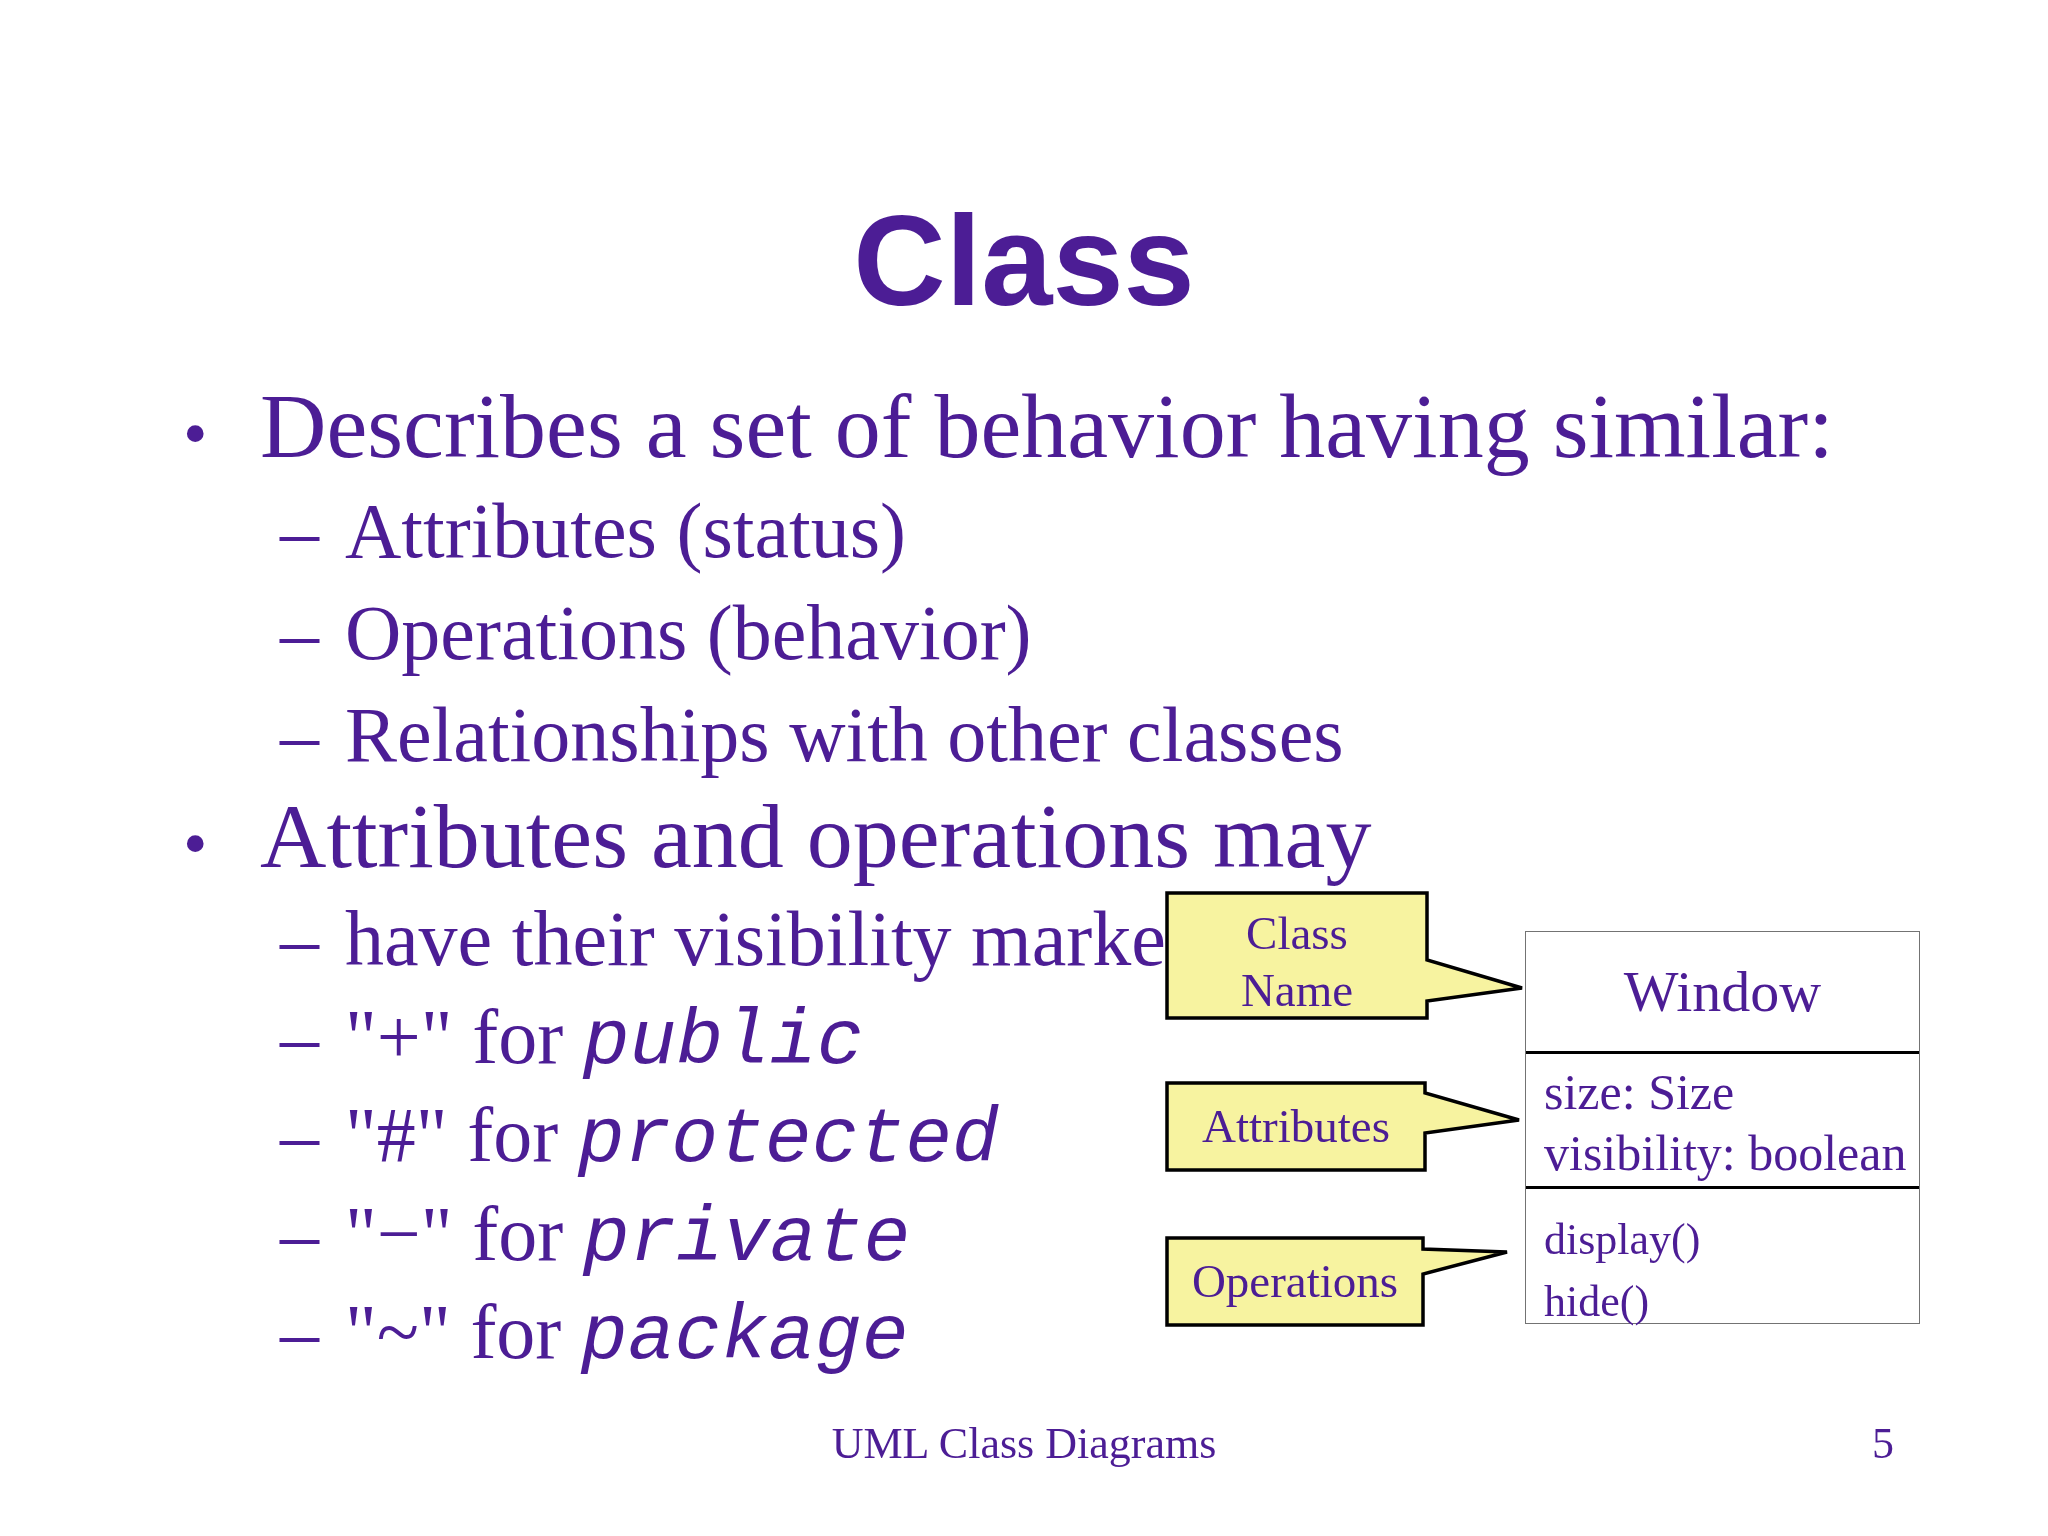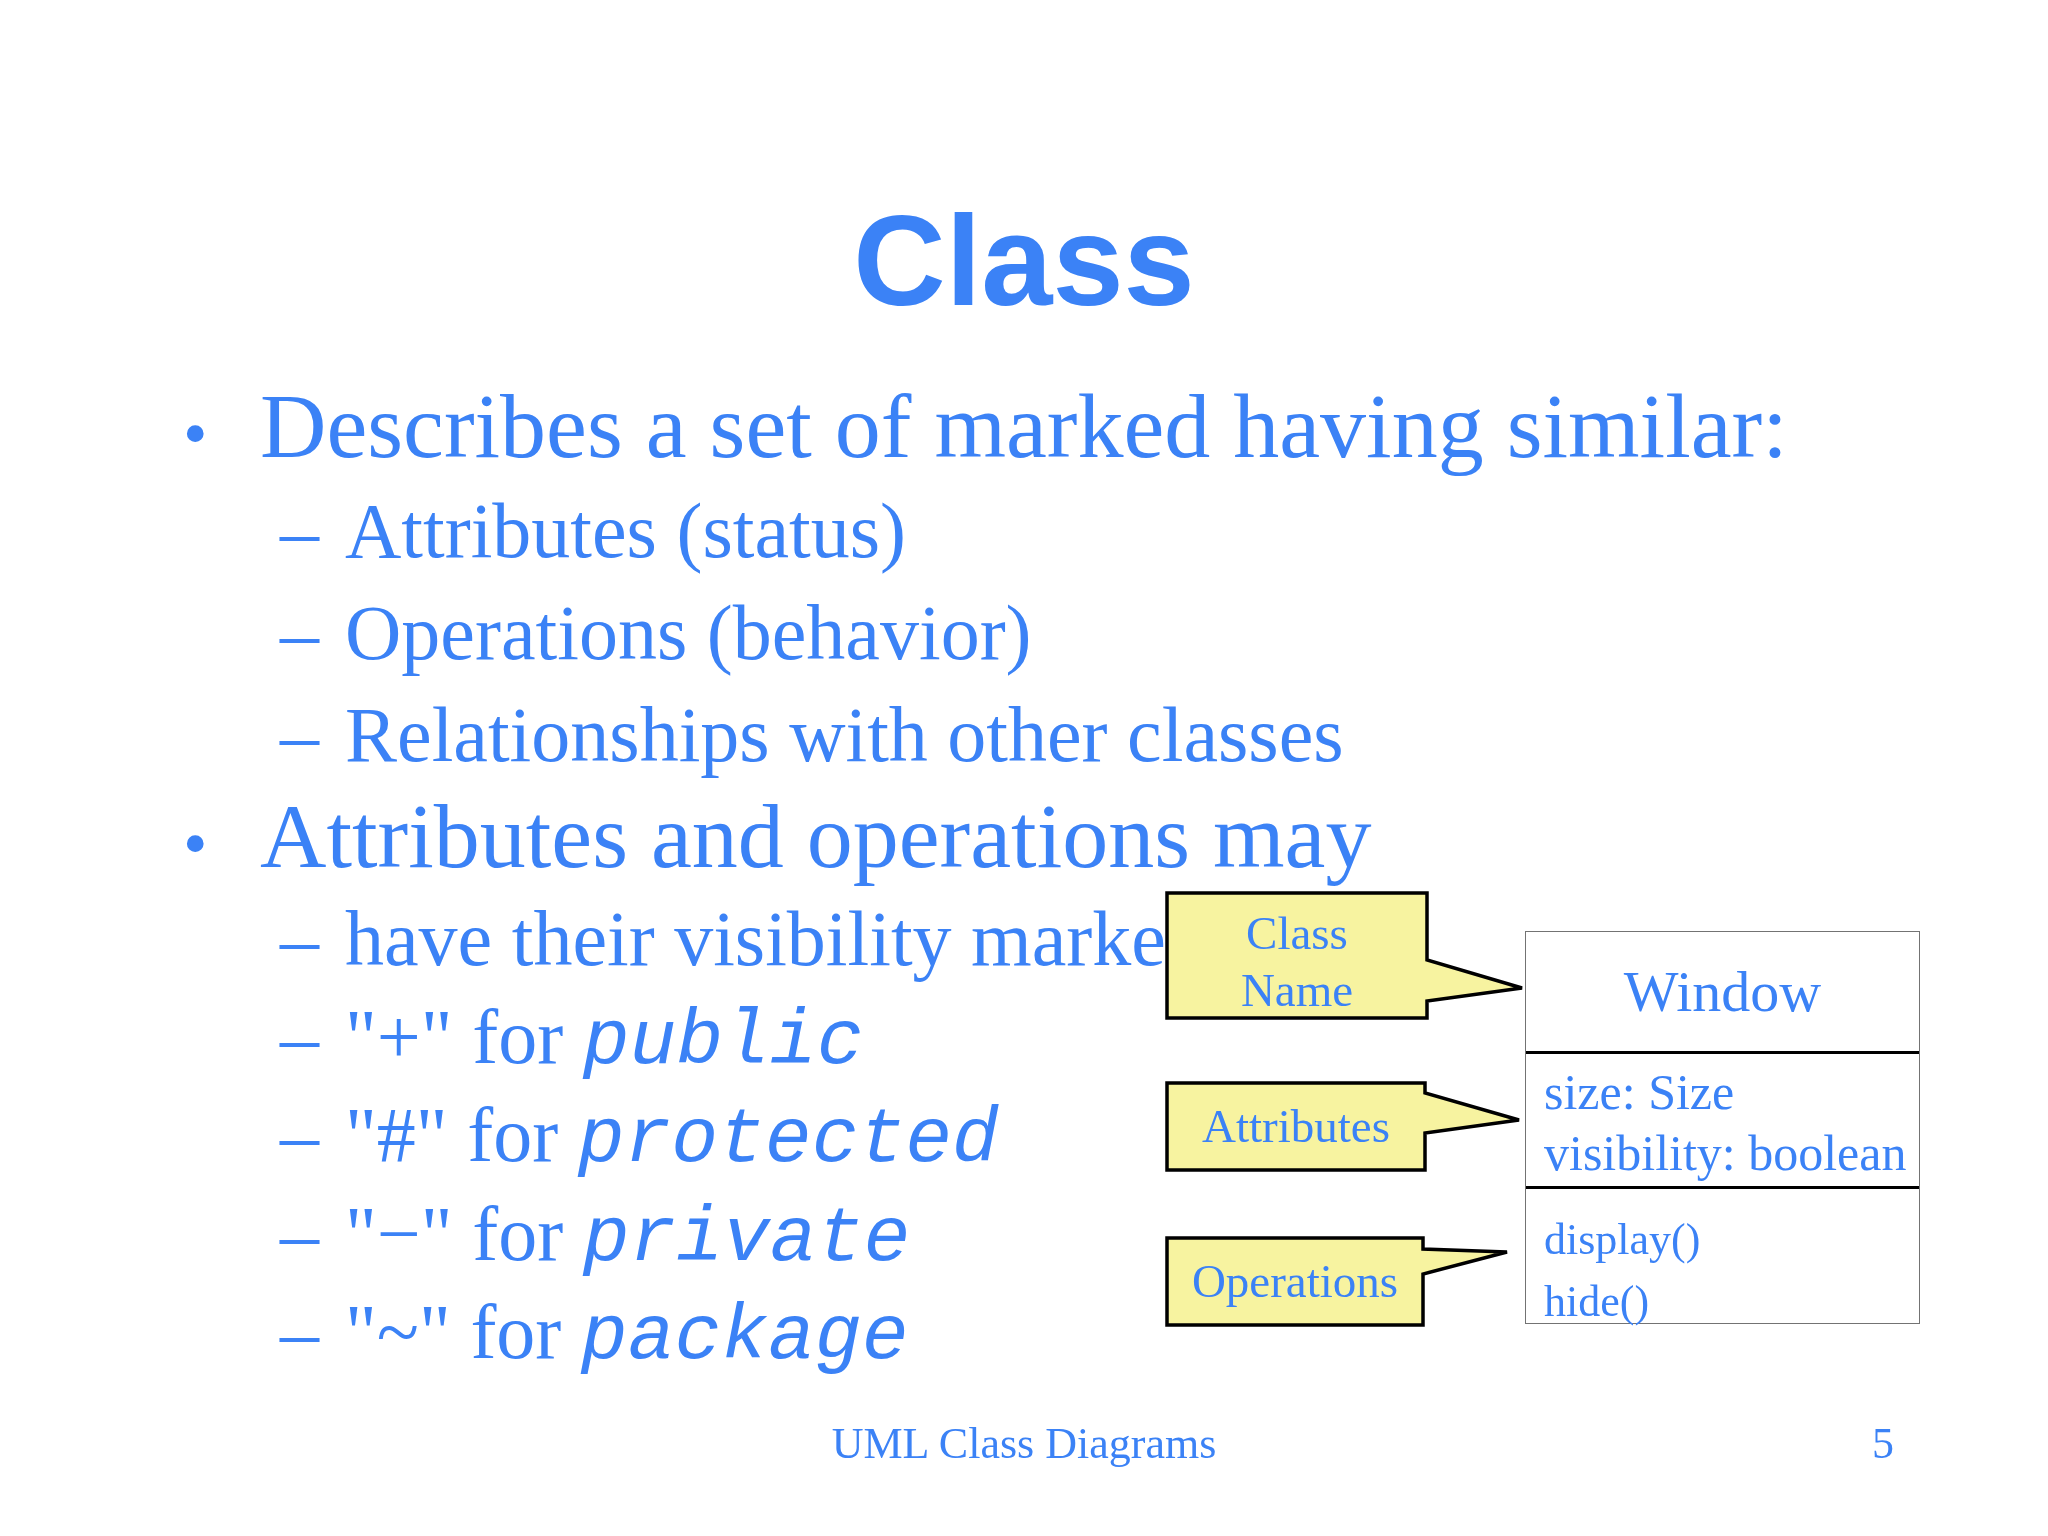--- a/index.html
+++ b/index.html
@@ -9,7 +9,7 @@
     background:#ffffff;
     overflow:hidden;
     font-family:"Liberation Serif", serif;
-    color:#3b82f6;
+    color:#4c1d95;
   }
   .title{
     position:absolute;top:196px;left:0;width:100%;

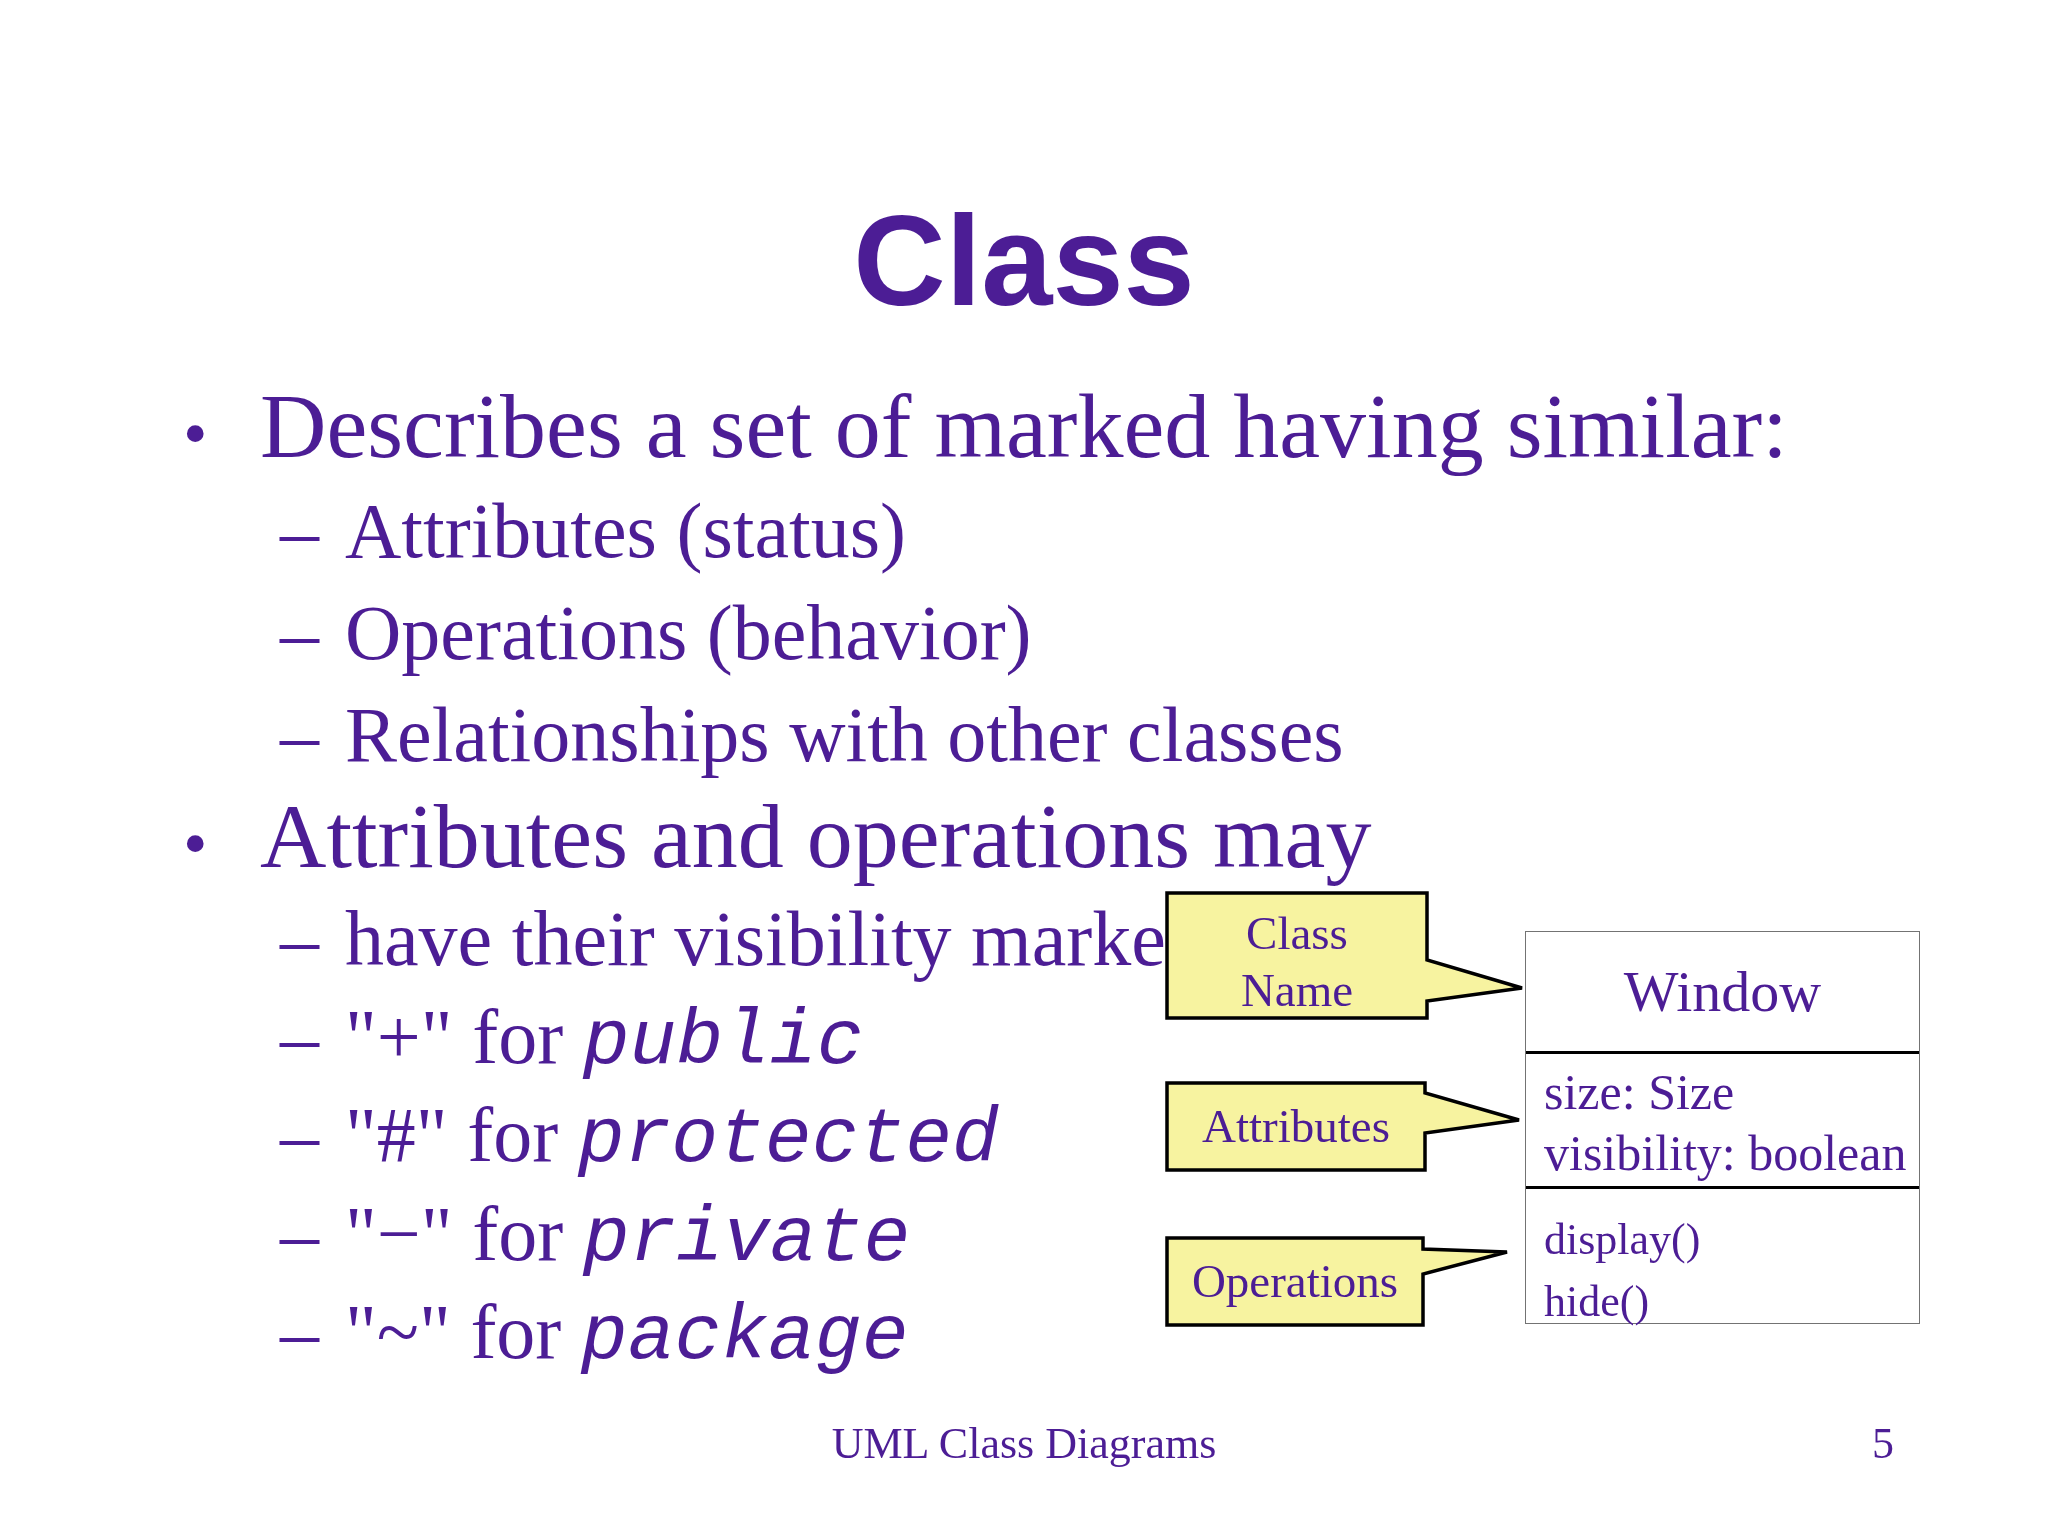--- a/index.html
+++ b/index.html
@@ -71,7 +71,7 @@
 
   <div class="title">Class</div>
 
-  <div class="line l1" style="top:378px;"><span class="mk1">•</span><span>Describes a set of marked having similar:</span></div>
+  <div class="line l1" style="top:378px;"><span class="mk1">•</span><span>Describes a set of behavior having similar:</span></div>
 
   <div class="line l2" style="top:490px;"><span class="mk2">–</span><span>Attributes (status)</span></div>
 

